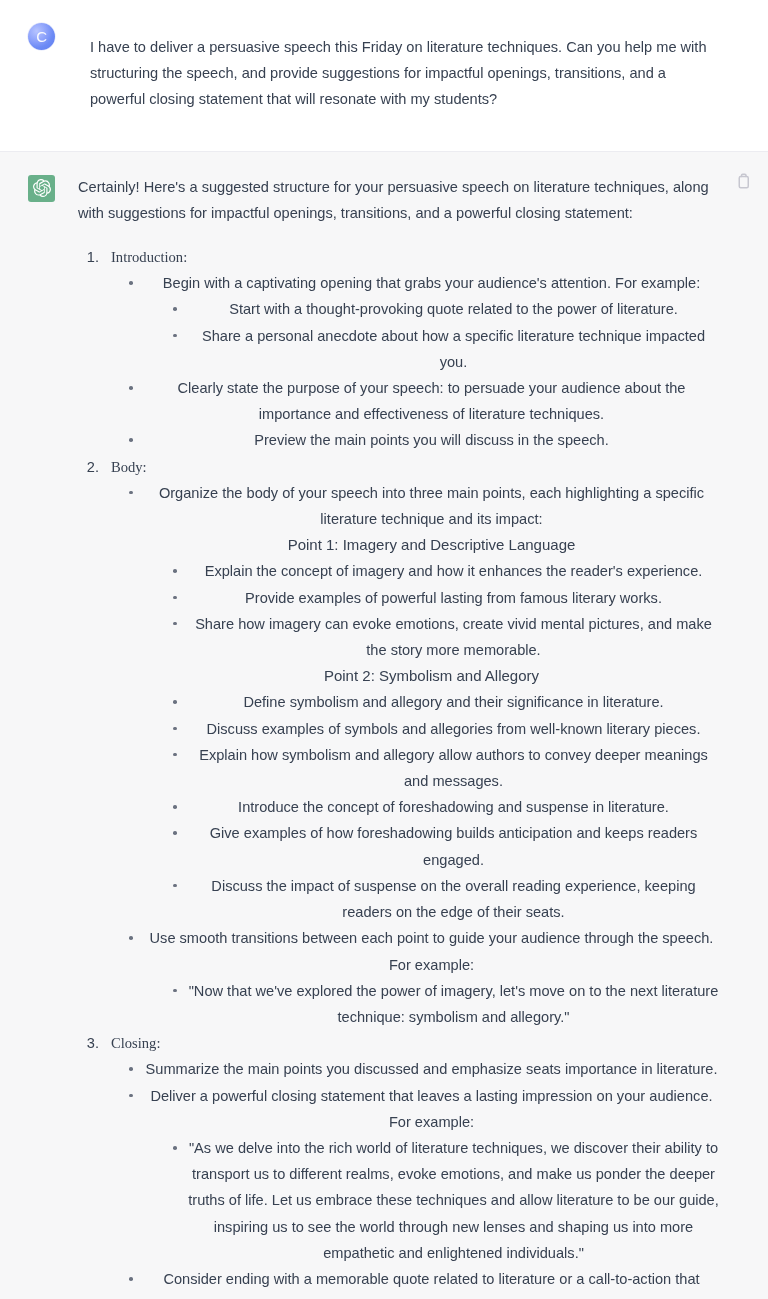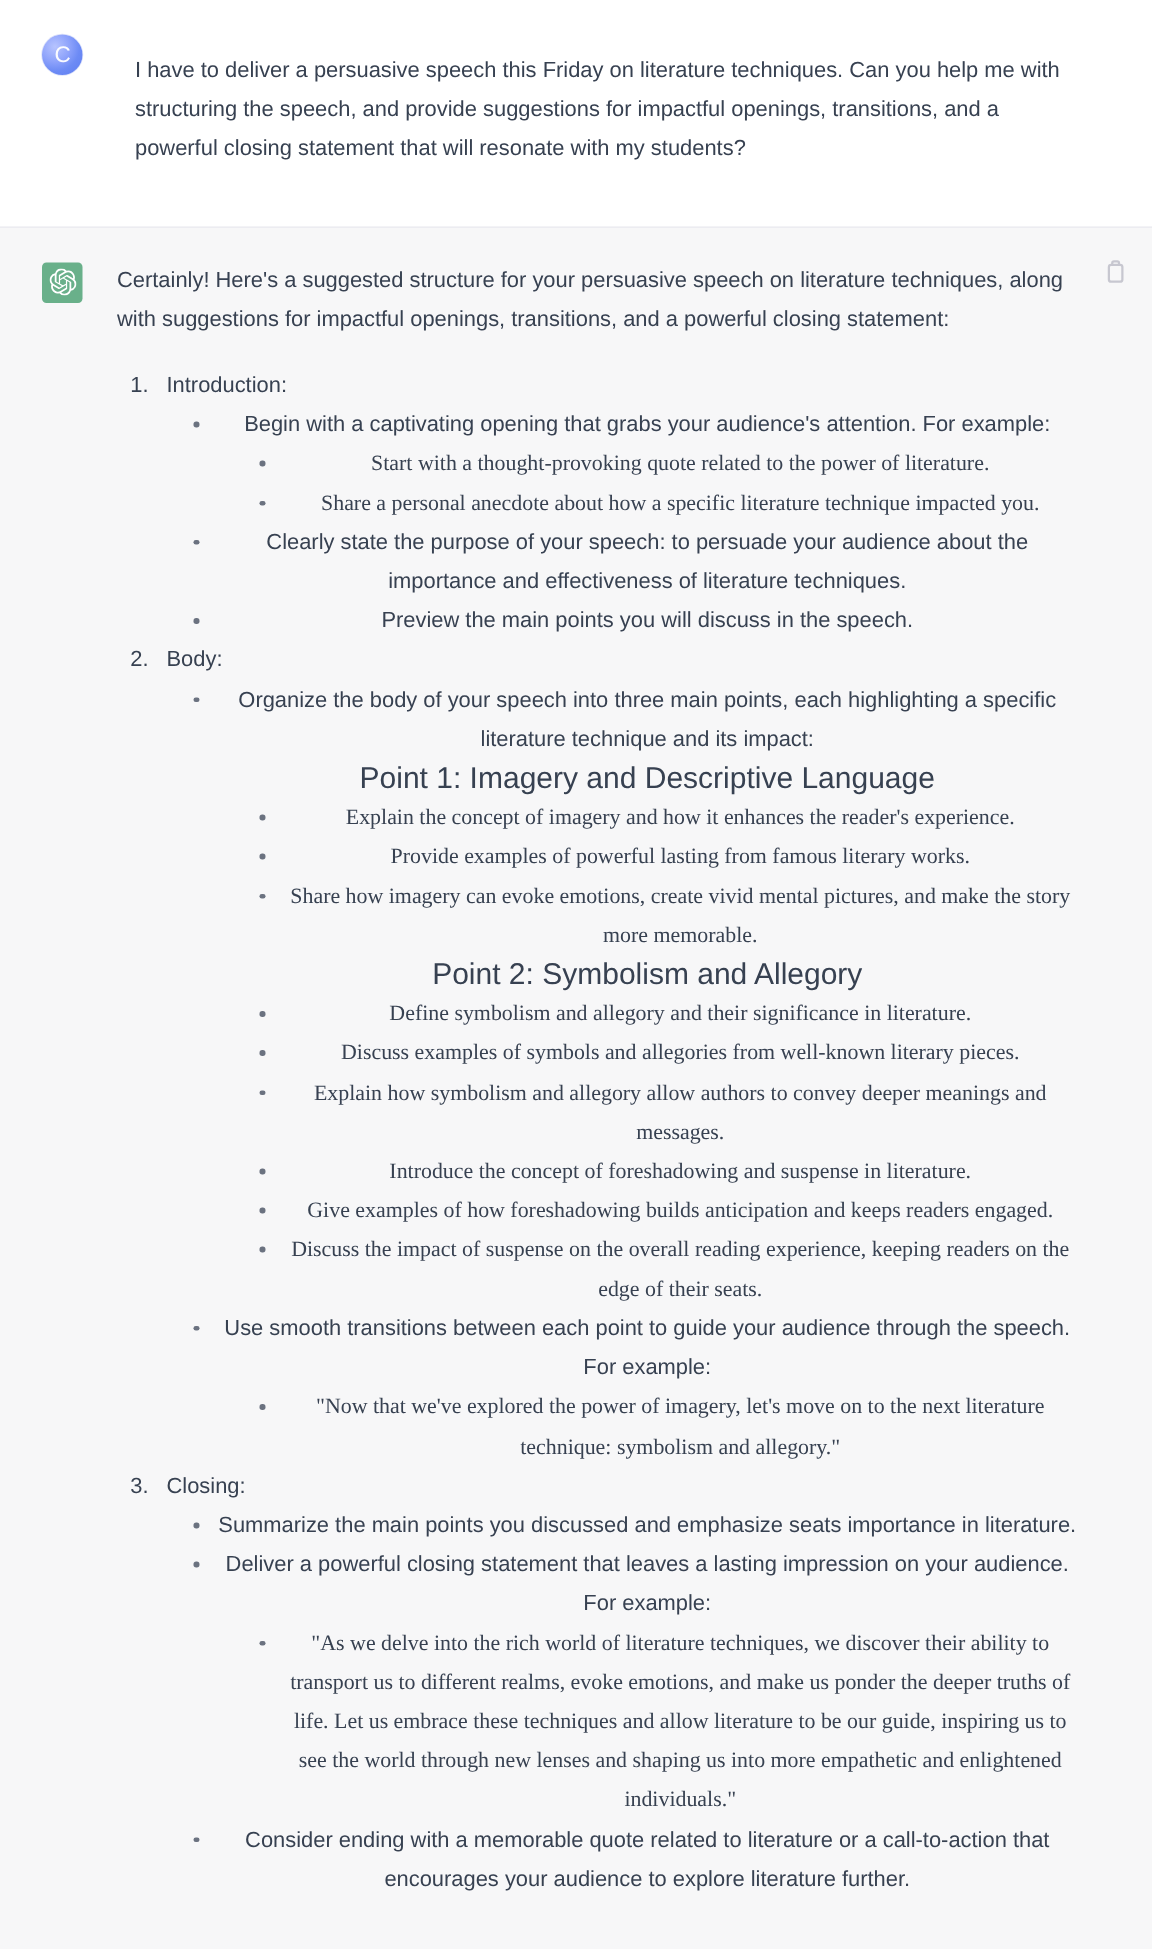--- a/index.html
+++ b/index.html
@@ -110,6 +110,7 @@
     color: #374151;
     font-size: 14.6px;
     line-height: 26.2px;
+    font-family: Liberation Serif, serif;
   }
 
   

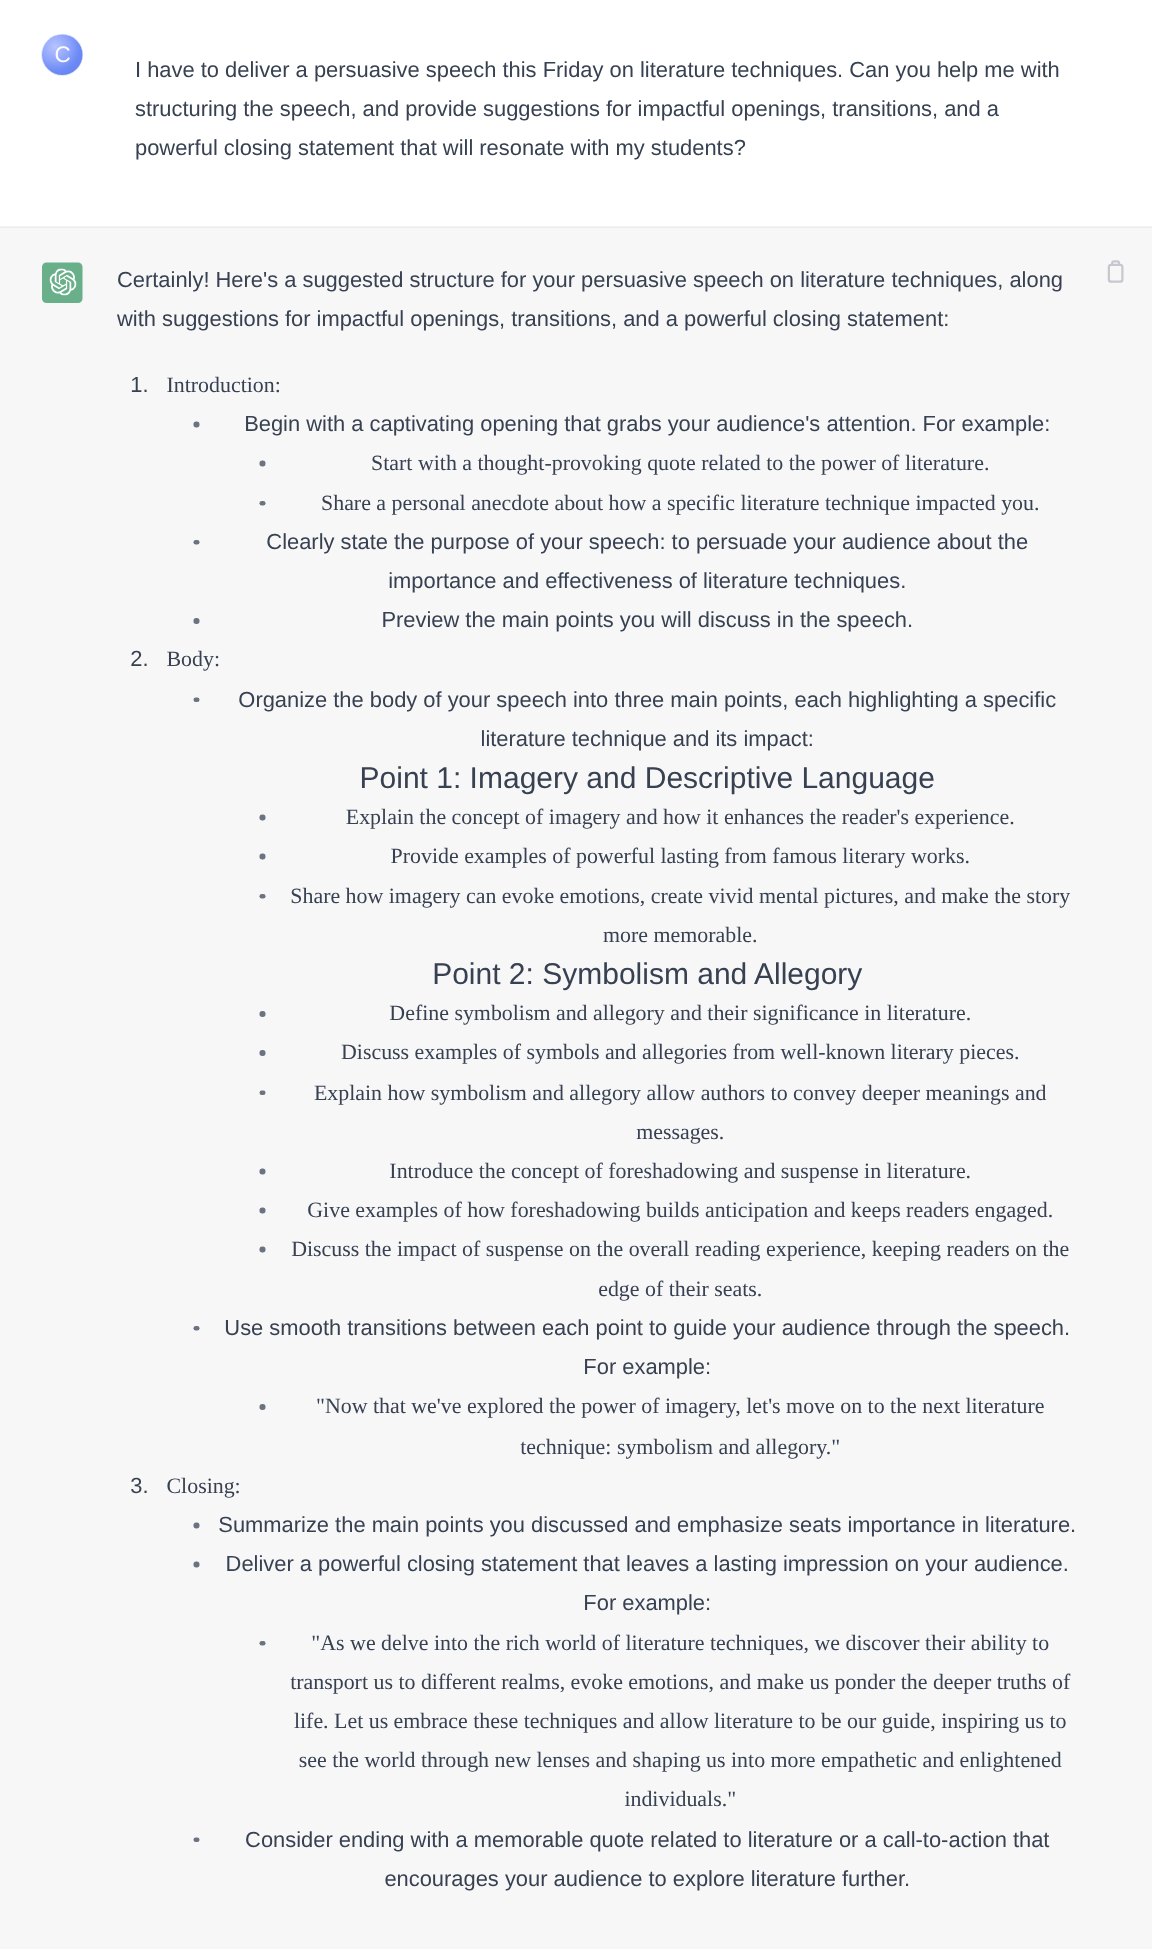--- a/index.html
+++ b/index.html
@@ -138,7 +138,7 @@
     background: #6b7280;
   }
   ul.lvl1 { margin-left: 10px; }
-  ul.lvl2 { margin-left: 22px; font-family: Liberation Serif, serif; }
+  ul.lvl2 { margin-left: 22px; }
   .point-head {
     margin-left: 0px;
     color: #374151;

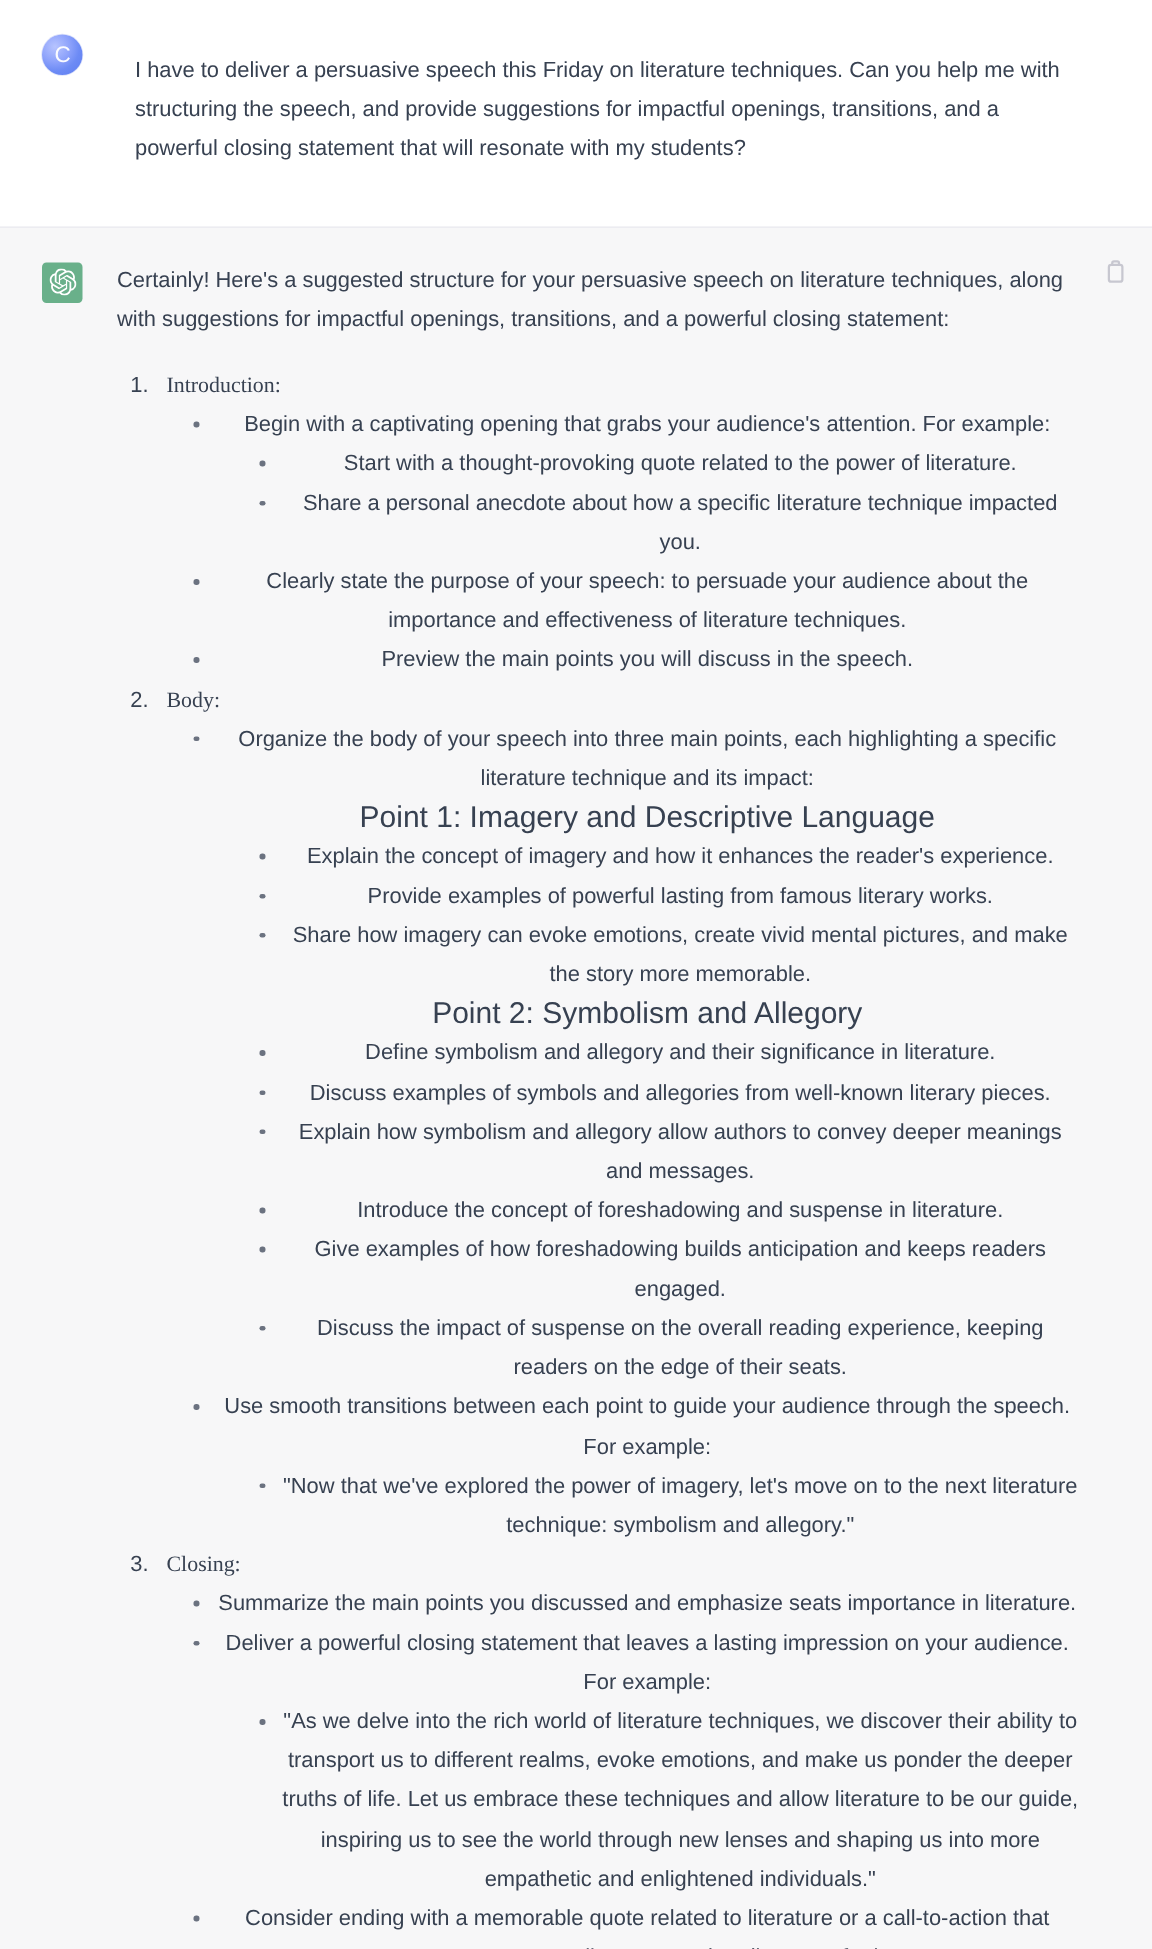--- a/index.html
+++ b/index.html
@@ -142,7 +142,7 @@
   .point-head {
     margin-left: 0px;
     color: #374151;
-    font-size: 20px;
+    font-size: 15px;
     line-height: 26.2px;
   }
 

